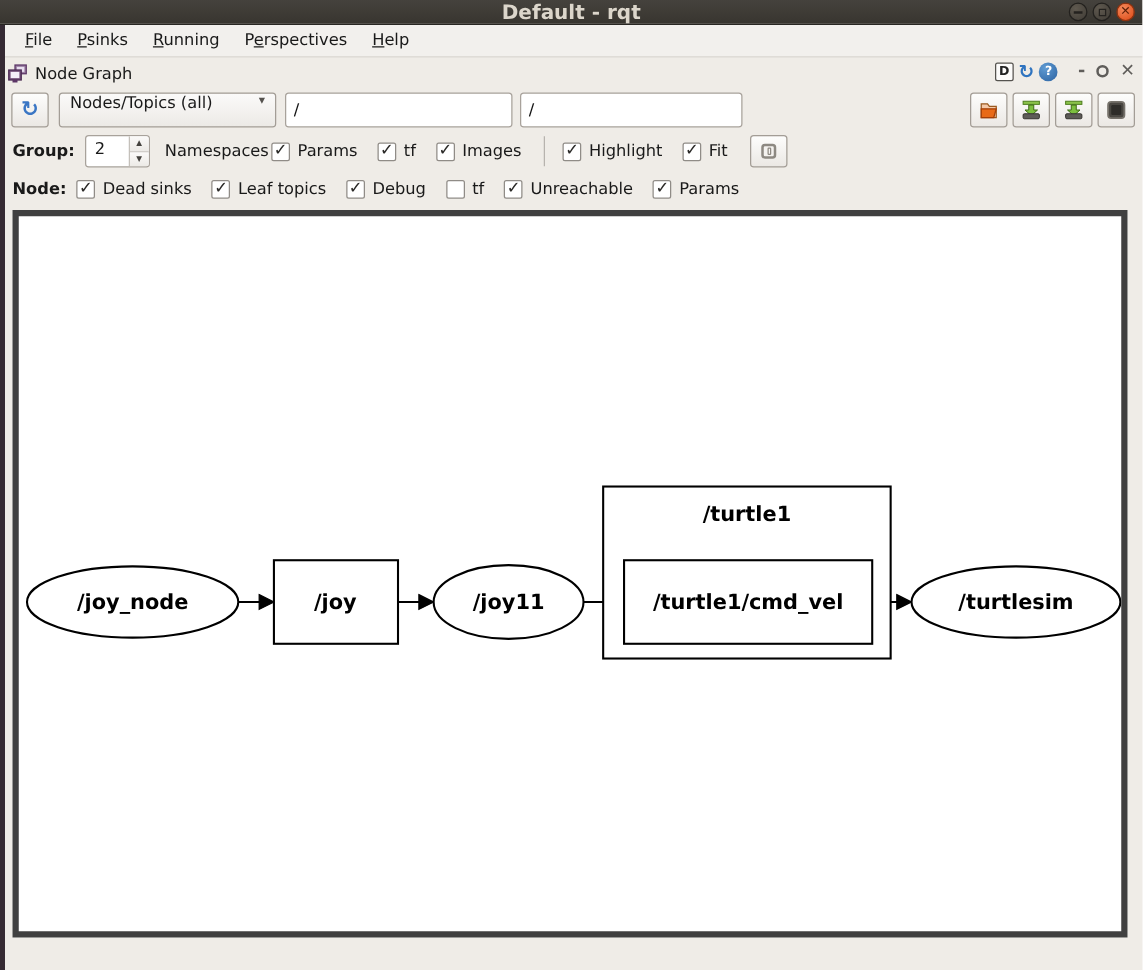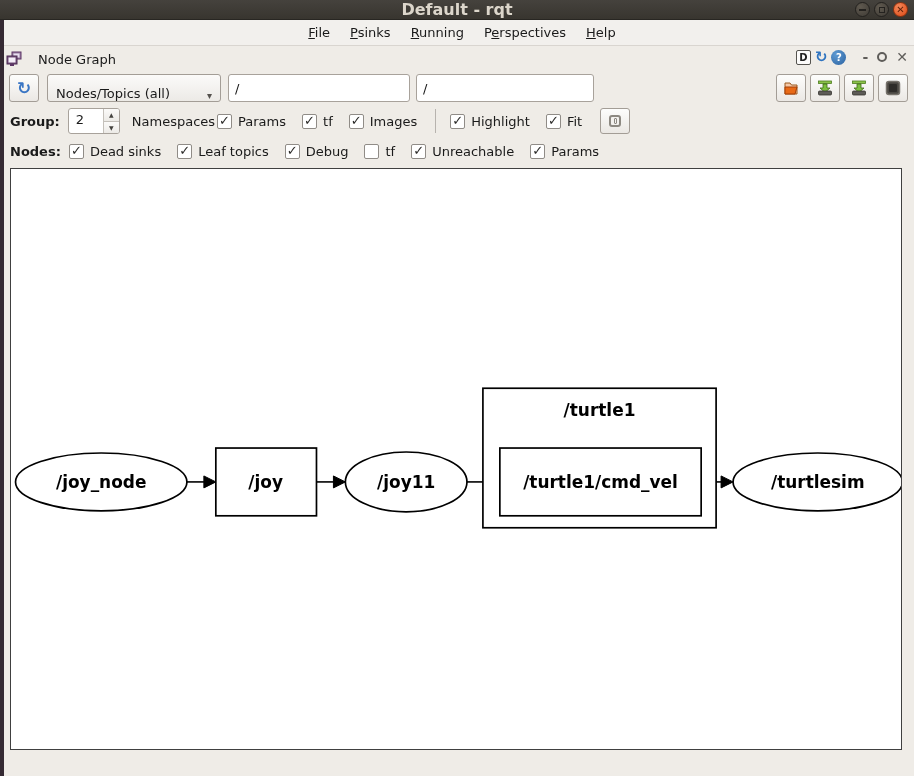--- a/index.html
+++ b/index.html
@@ -38,7 +38,7 @@
   .menubar {
     position:absolute; top:20px; left:4px; right:0; height:26px;
     background:#f2f0ed; border-bottom:1px solid #d9d5d0;
-    display:flex; align-items:center; padding-left:6px;justify-content:center;
+    display:flex; align-items:center; padding-left:6px;
   }
   .menu-item { padding:3px 10px; cursor:default; }
   .menu-item u { text-decoration:underline; }

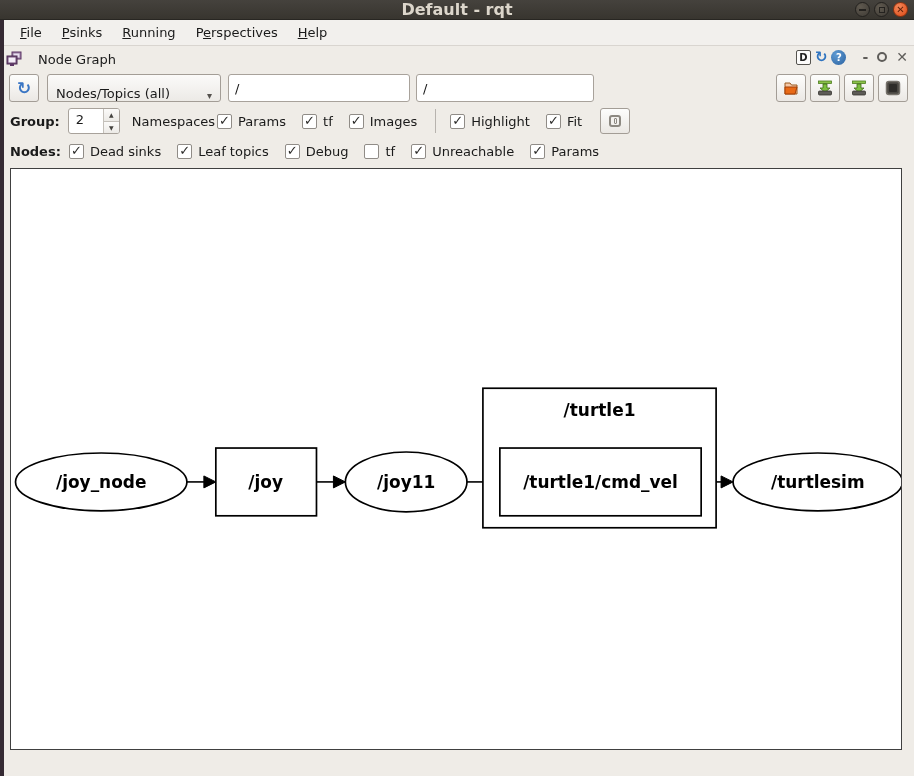--- a/index.html
+++ b/index.html
@@ -47,7 +47,7 @@
     position:absolute; top:47px; left:4px; right:0; height:24px;
     display:flex; align-items:center; padding-left:2px;
   }
-  .dock-title { margin-left:16px; font-size:13px; }
+  .dock-title { margin-left:6px; font-size:13px; }
   .dock-controls { position:absolute; right:4px; top:2px; display:flex; align-items:center; gap:4px; }
   .dock-dbtn {
     width:15px; height:15px; background:#fcfbfa; border:1px solid #55534f; border-radius:2px;

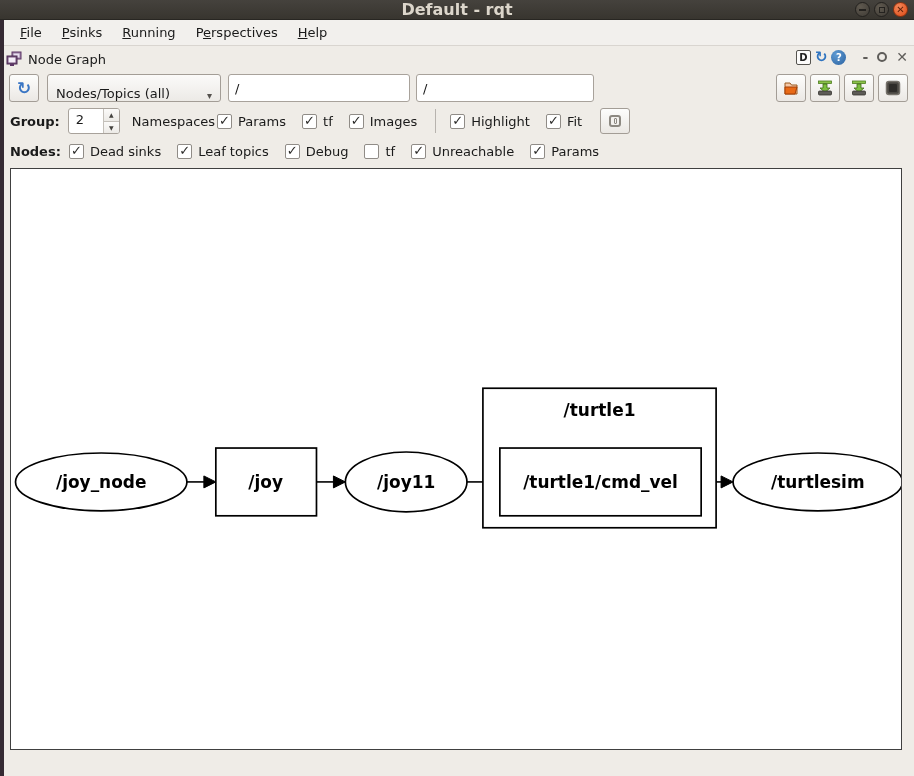--- a/index.html
+++ b/index.html
@@ -78,7 +78,7 @@
     position:absolute; left:43px; top:0; width:174px; height:28px;
     background:linear-gradient(#fbfaf9,#eceae6);
     border:1px solid #a39d96; border-radius:3px;
-    display:flex; align-items:flex-end; padding:0 8px;
+    display:flex; align-items:flex-start; padding:0 8px;
   }
   .combo-value { flex:1; }
   .combo-arrow { color:#55524e; font-size:10px; }

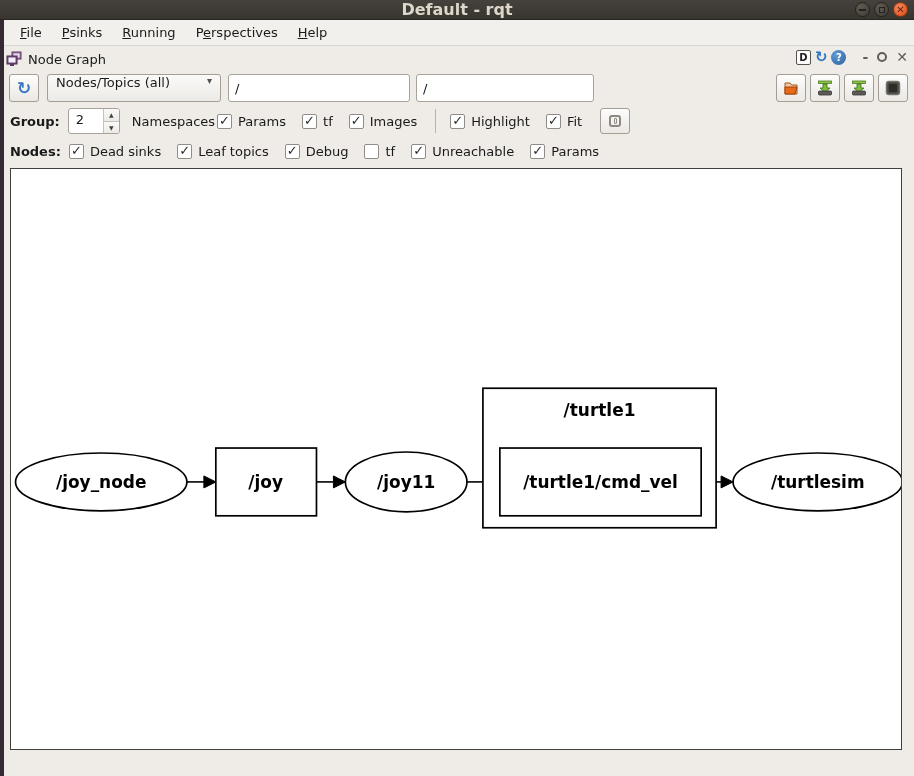--- a/index.html
+++ b/index.html
@@ -271,7 +271,7 @@
 </div>
 
 <div class="toolbar3">
-  <span class="row-label">Nodes:</span>
+  <span class="row-label">Node:</span>
   <span class="cb-group">
     <span class="cb" data-checked="true">
         <span class="check">✓</span>

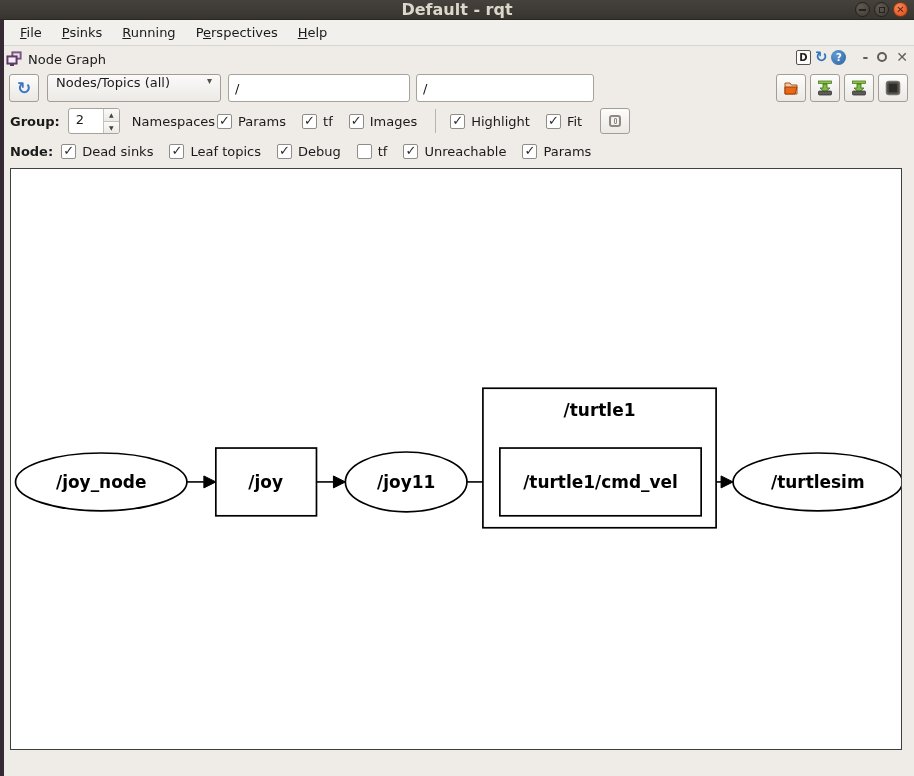--- a/index.html
+++ b/index.html
@@ -121,7 +121,7 @@
   
   .canvas {
     position:absolute; top:168px; left:10px; width:892px; height:582px;
-    background:#fff; border:1px solid #404040;
+    background:#fff; border:5px solid #404040;
   }
   .graph-svg { width:100%; height:100%; }
   .gnode { fill:#ffffff; stroke:#000; stroke-width:1.7; }

